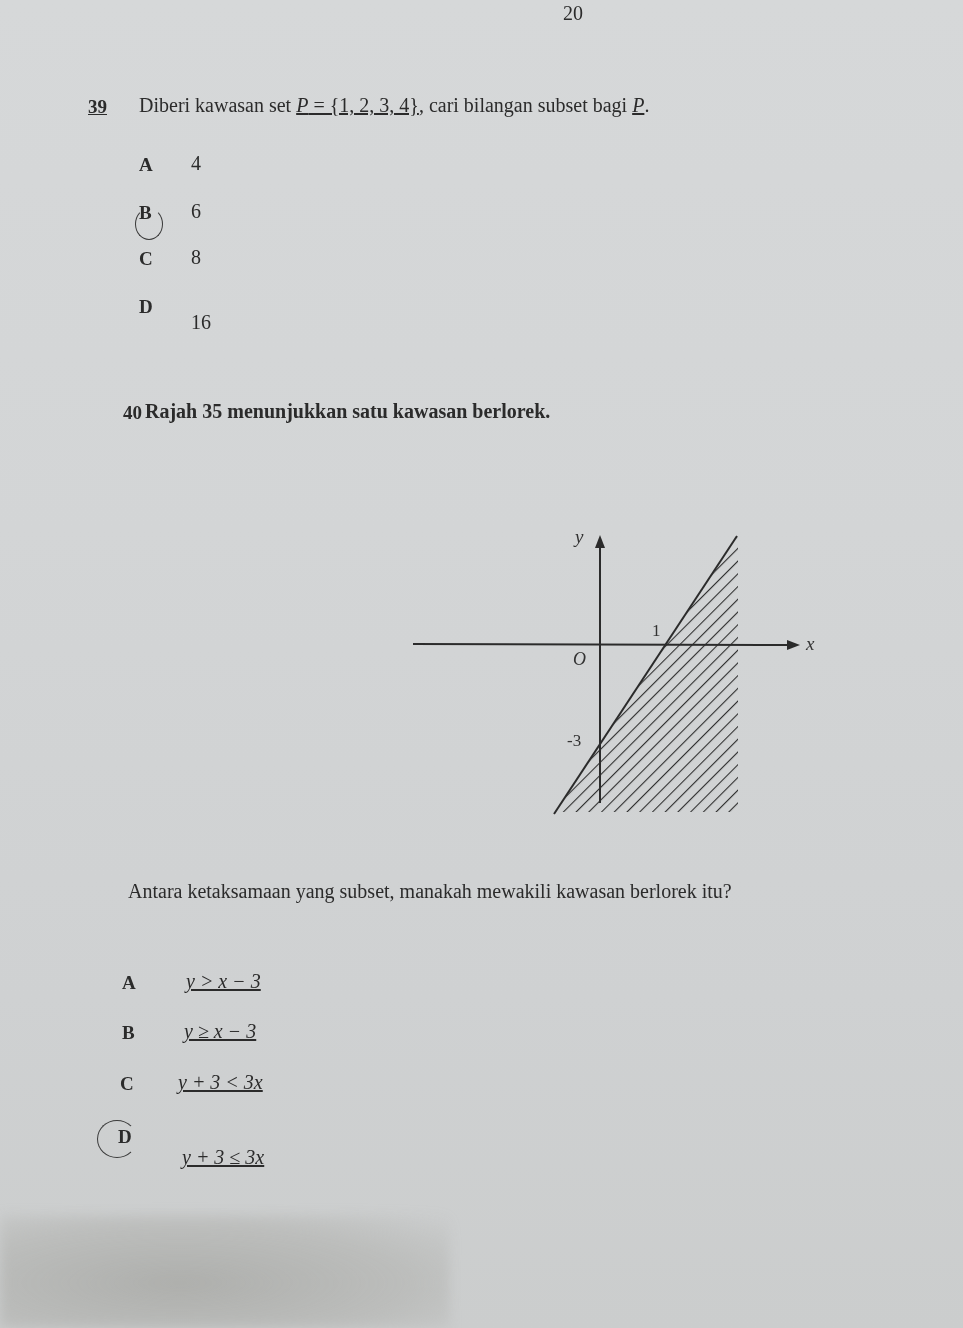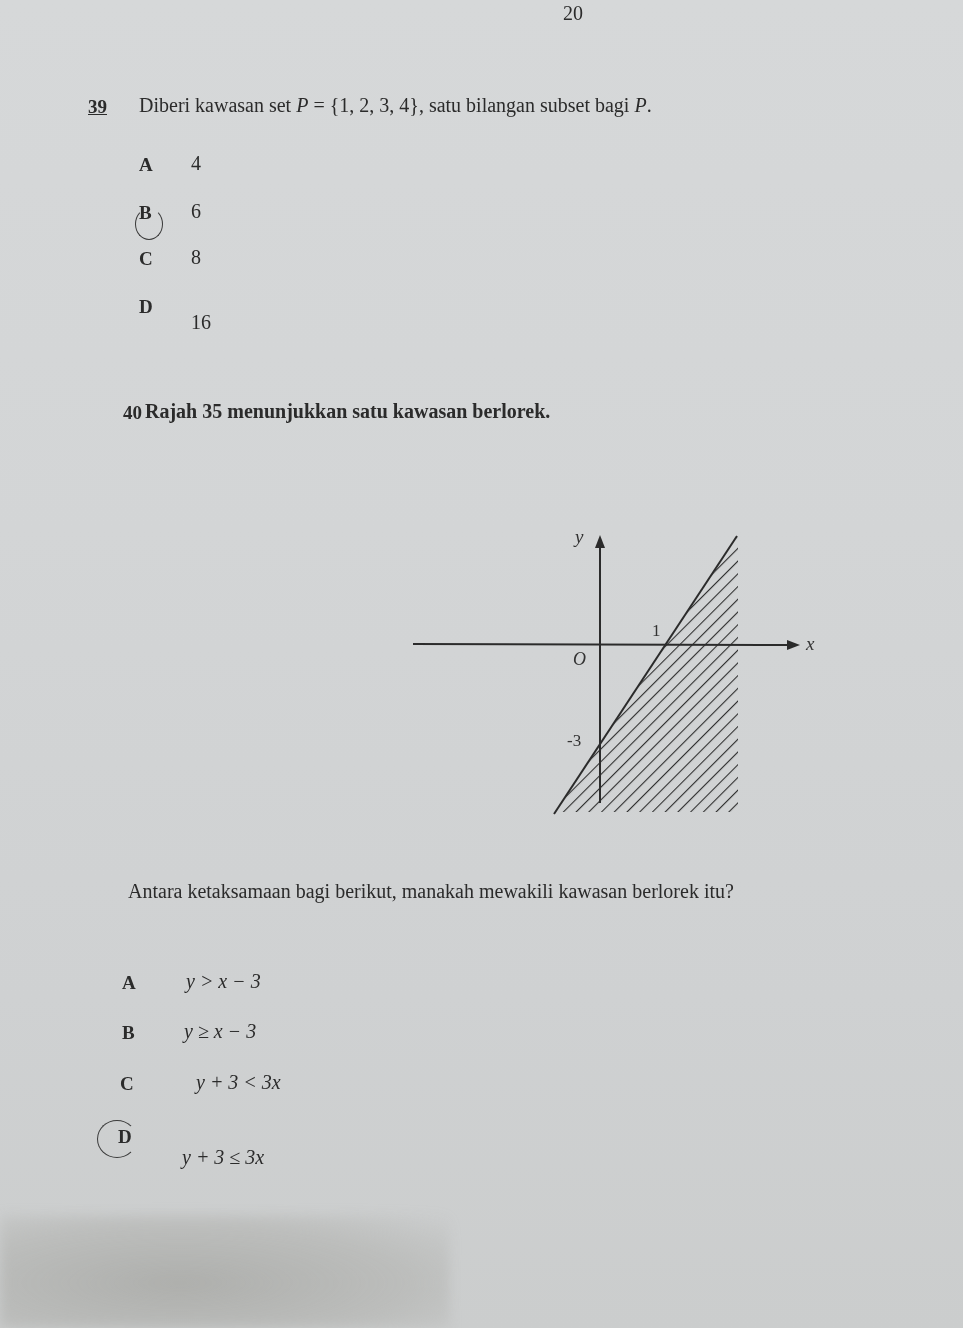--- a/index.html
+++ b/index.html
@@ -20,7 +20,7 @@
     .qtext { font-size: 20px; }
     .opt-letter { font-weight: bold; font-size: 19px; }
     .opt-val { font-size: 20px; }
-    .math { font-family: "Liberation Serif", serif; font-style: italic; }
+    .math { font-family: "Liberation Serif", serif; font-style: italic; text-decoration: underline; }
     .upright { font-style: normal; }
     .circle {
       position: absolute; border: 1.4px solid #3a3a3a; border-radius: 50%;

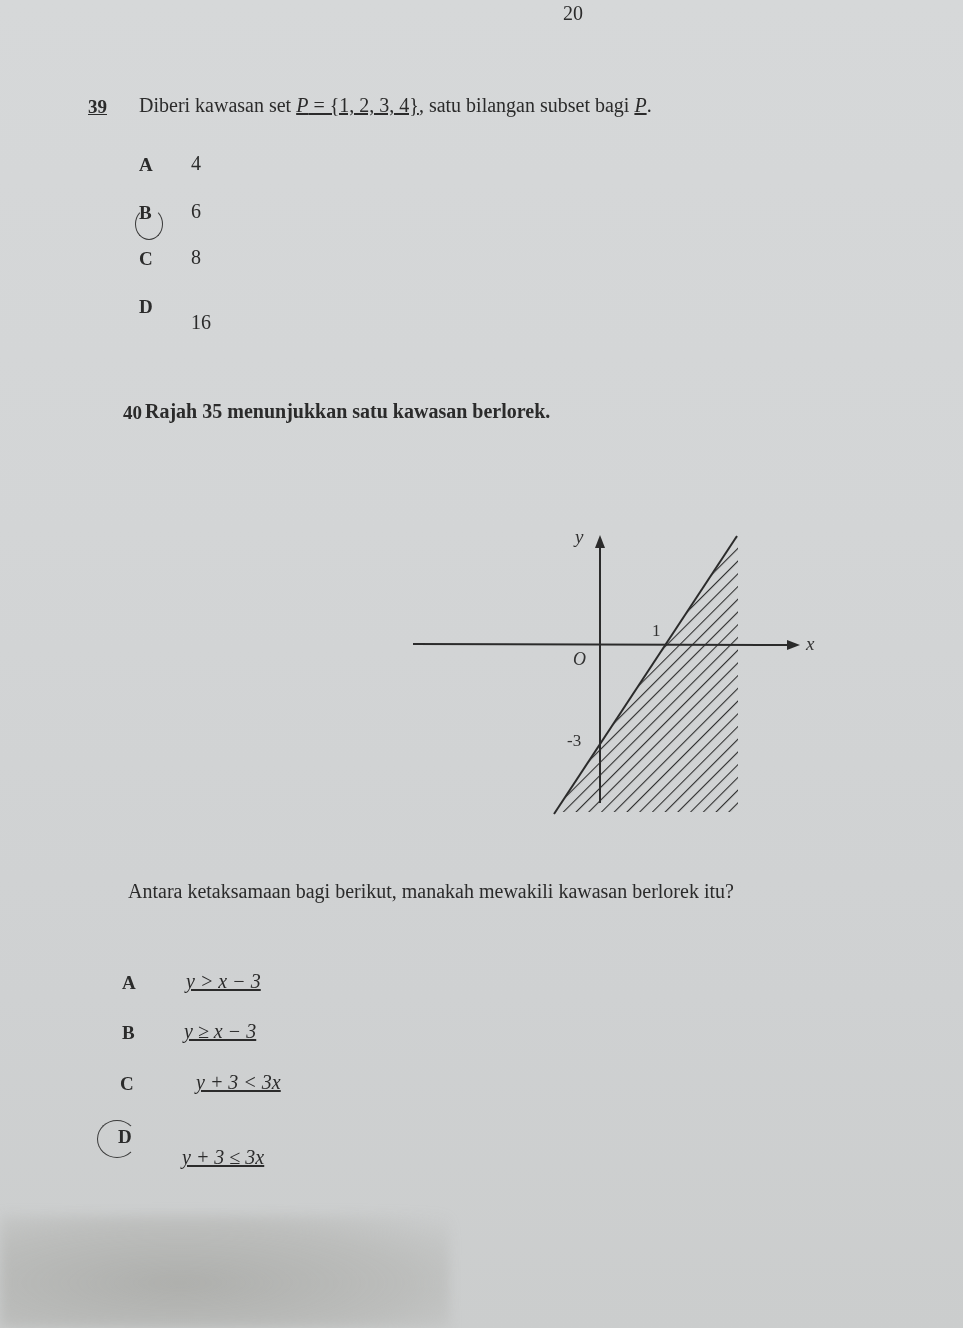--- a/index.html
+++ b/index.html
@@ -37,7 +37,7 @@
 <div>
   <span class="abs qnum" style="left:88px; top:96px;text-decoration:underline;">39</span>
   <span class="abs qtext" style="left:139px; top:94px;">
-    <span>Diberi kawasan set </span><span class="math"><i>P</i><span class="upright"> = {1, 2, 3, 4}</span></span><span>, satu bilangan subset bagi </span><span class="math">P</span><span>.</span>
+    <span>Diberi kawasan set </span><span class="math"><i>P</i><span class="upright"> = {1, 2, 3, 4}</span></span><span>, cari bilangan subset bagi </span><span class="math">P</span><span>.</span>
   </span>
 
   <div>

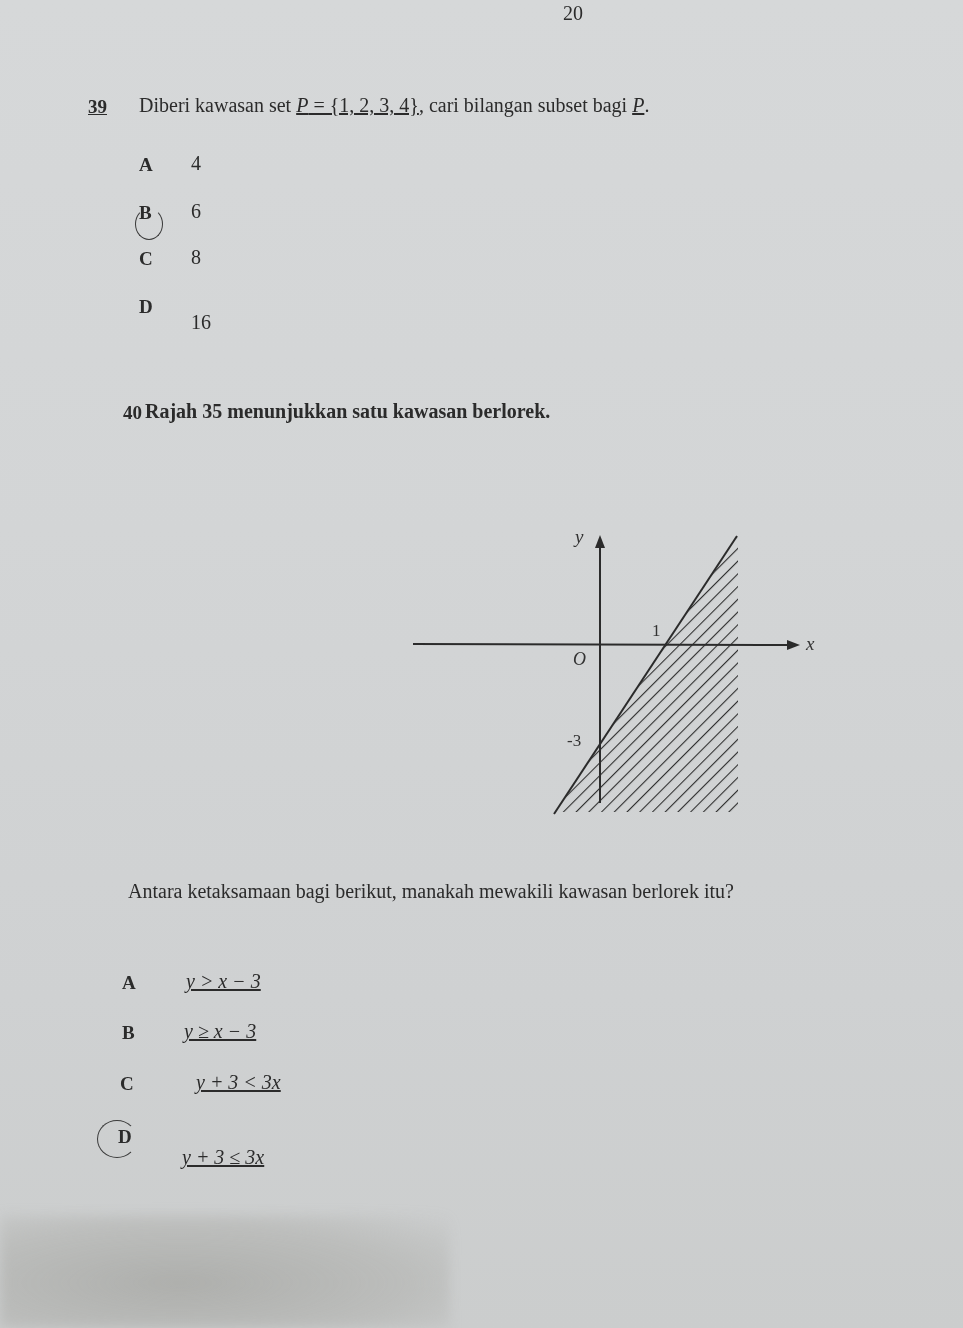--- a/index.html
+++ b/index.html
@@ -93,7 +93,7 @@
     <text x="567" y="746" font-size="17" fill="#333">-3</text>
   </svg>
 
-  <span class="abs qtext" style="left:128px; top:880px;">Antara ketaksamaan bagi berikut, manakah mewakili kawasan berlorek itu?</span>
+  <span class="abs qtext" style="left:128px; top:880px;">Antara ketaksamaan yang subset, manakah mewakili kawasan berlorek itu?</span>
 
   <div>
     <div>

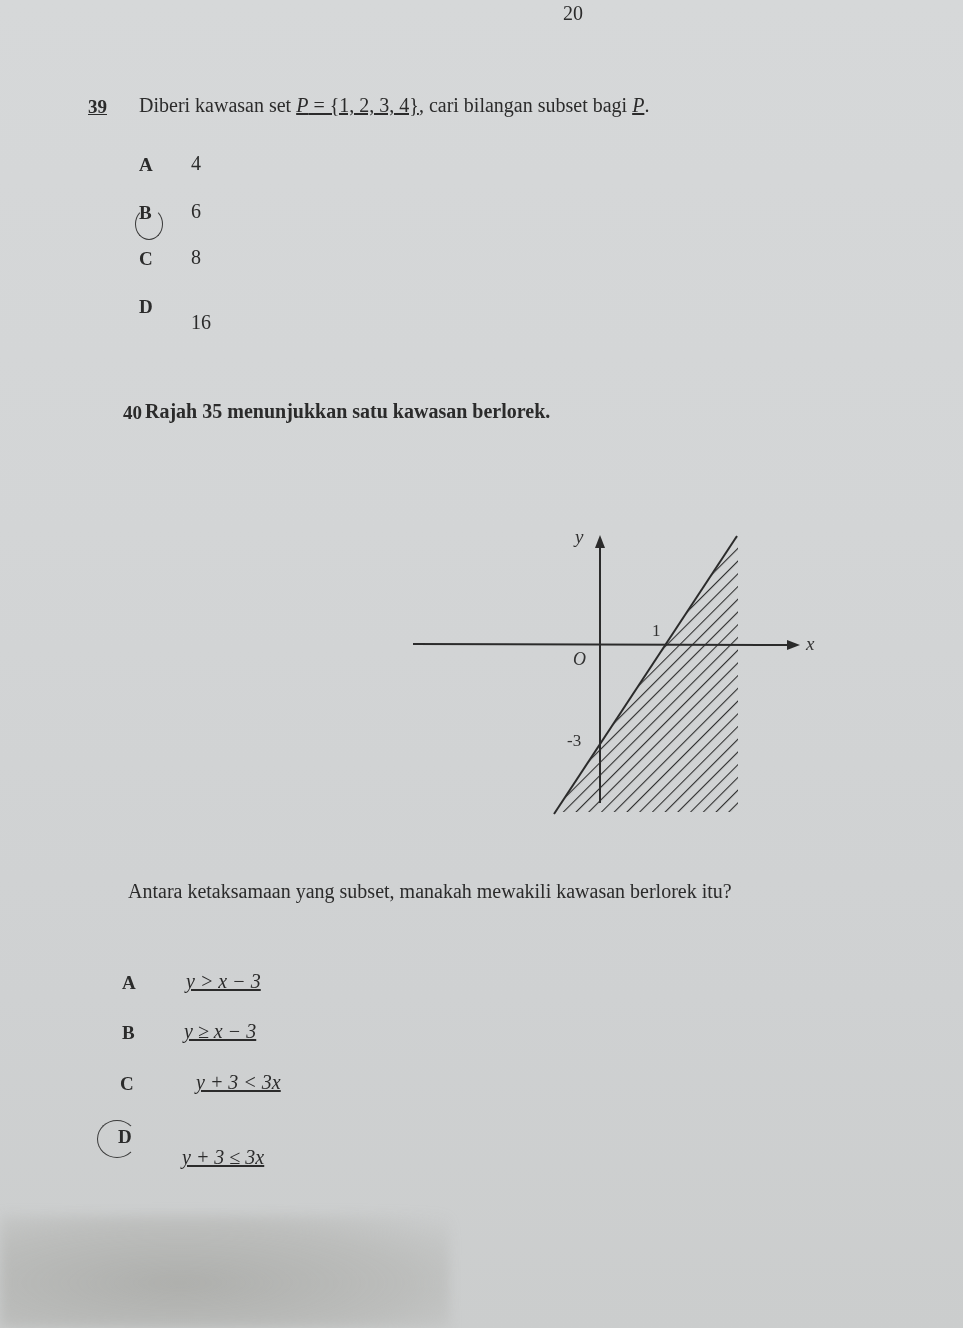--- a/index.html
+++ b/index.html
@@ -106,7 +106,7 @@
     </div>
     <div>
       <span class="abs opt-letter" style="left:120px; top:1073px;">C</span>
-      <span class="abs opt-val math" style="left:196px; top:1071px;">y + 3 &lt; 3x</span>
+      <span class="abs opt-val math" style="left:178px; top:1071px;">y + 3 &lt; 3x</span>
     </div>
     <div>
       <span class="abs opt-letter" style="left:118px; top:1126px;">D</span>

